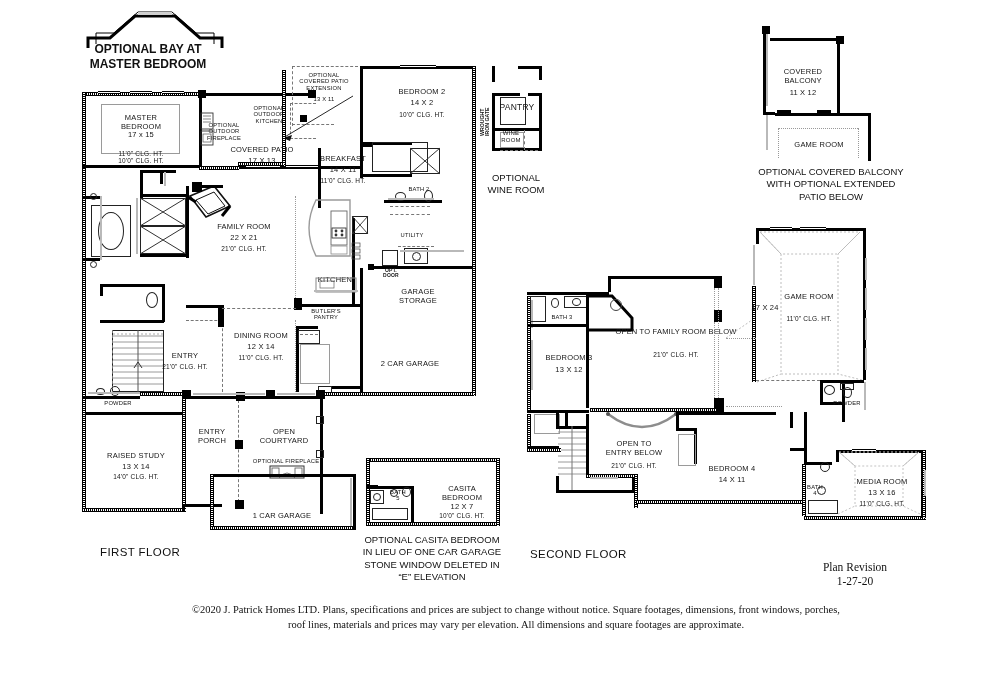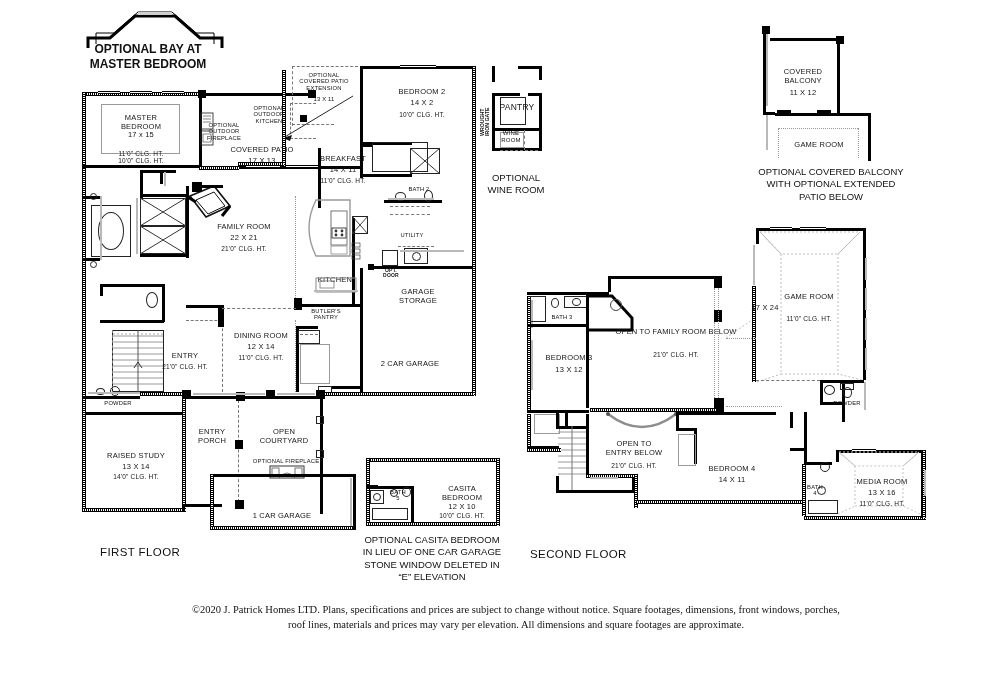--- a/index.html
+++ b/index.html
@@ -455,7 +455,7 @@
 5</div>
     <div class="lbl lbl-name" style="left:428px; top:485px; width:68px;">CASITA
 BEDROOM</div>
-    <div class="lbl lbl-dim" style="left:428px; top:503px; width:68px;">12 X 10</div>
+    <div class="lbl lbl-dim" style="left:428px; top:503px; width:68px;">12 X 7</div>
     <div class="lbl lbl-clg" style="left:428px; top:512px; width:68px;">10'0" CLG. HT.</div>
     <div class="cap-lt" style="left:352px; top:534px; width:160px;">OPTIONAL CASITA BEDROOM
 IN LIEU OF ONE CAR GARAGE

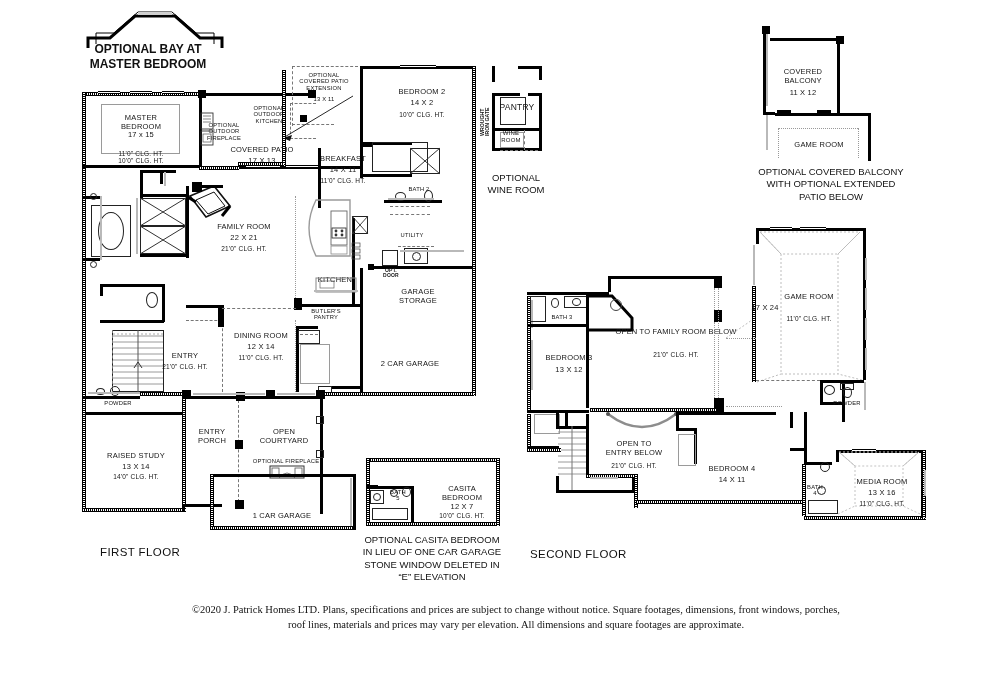--- a/index.html
+++ b/index.html
@@ -642,6 +642,7 @@
     <div class="floor-title" style="left:530px; top:548px;">SECOND FLOOR</div>
   </div>
 
+  <div class="revision" style="left:790px; top:560px; width:130px;"><span>Plan Revision</span><br><span>1-27-20</span></div>
 
   <div class="copyright" style="left:0; top:602px;">©2020 J. Patrick Homes LTD.  Plans, specifications and prices are subject to change without notice.  Square footages, dimensions, front windows, porches,
 roof lines, materials and prices may vary per elevation.   All dimensions and square footages are approximate.</div>

